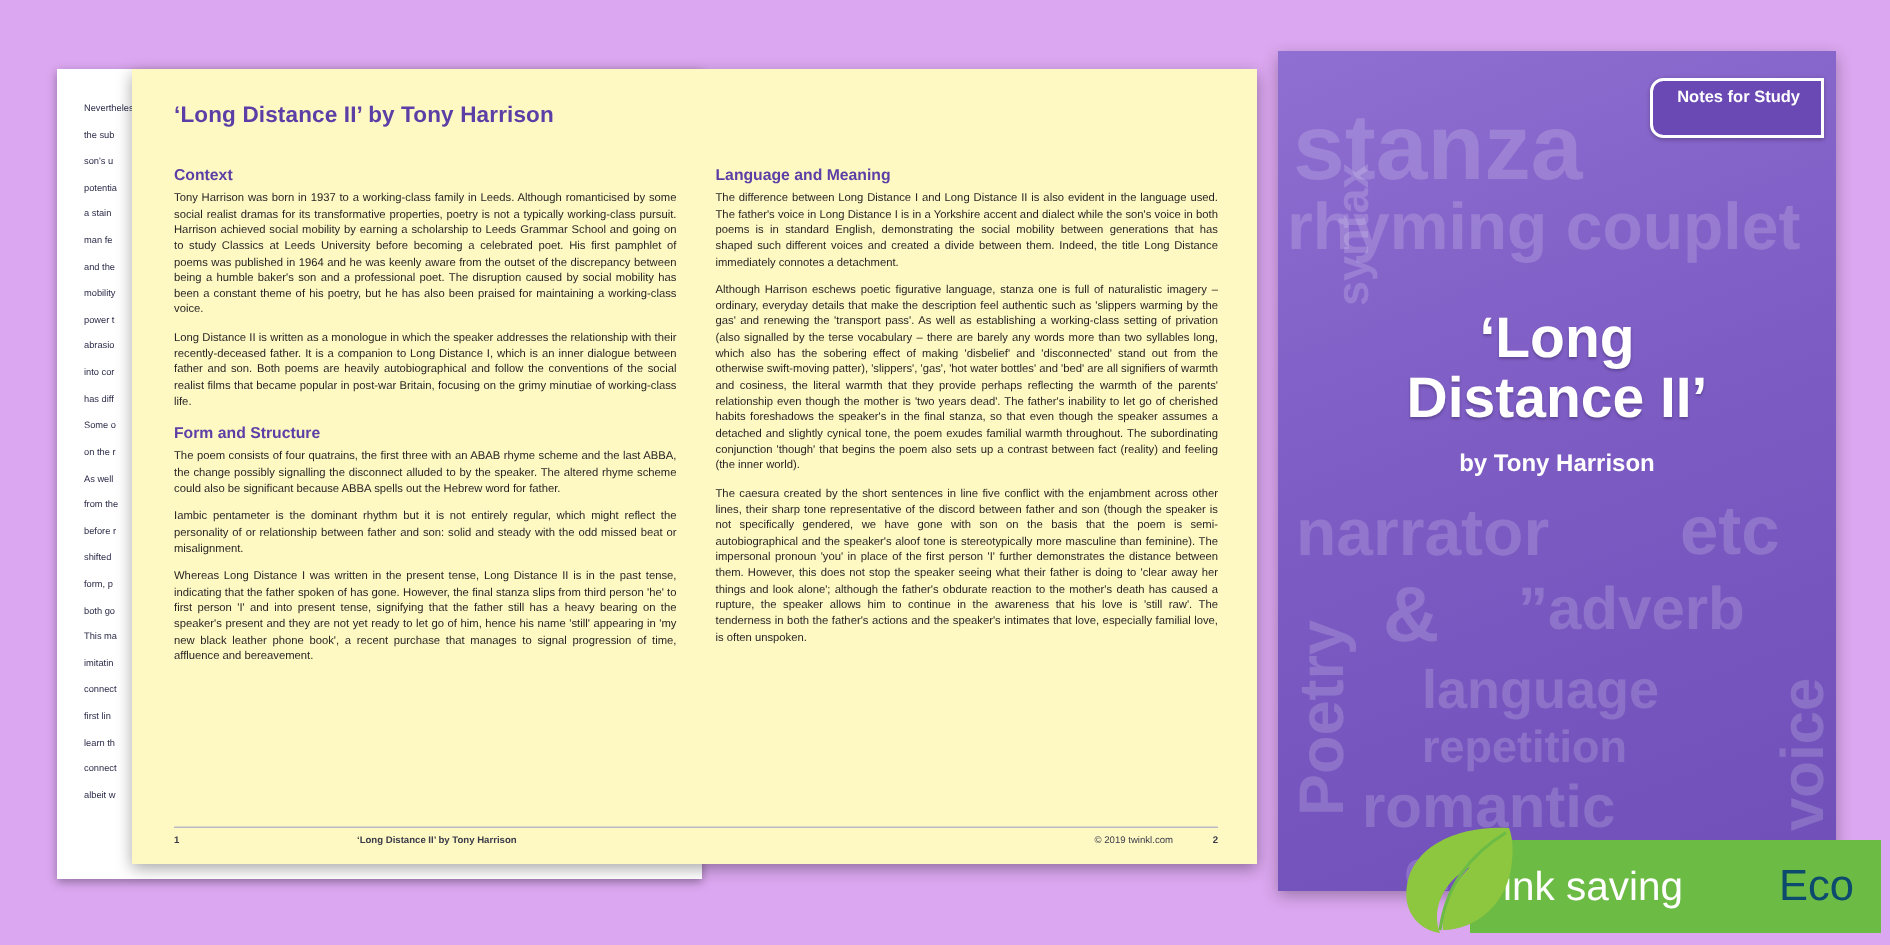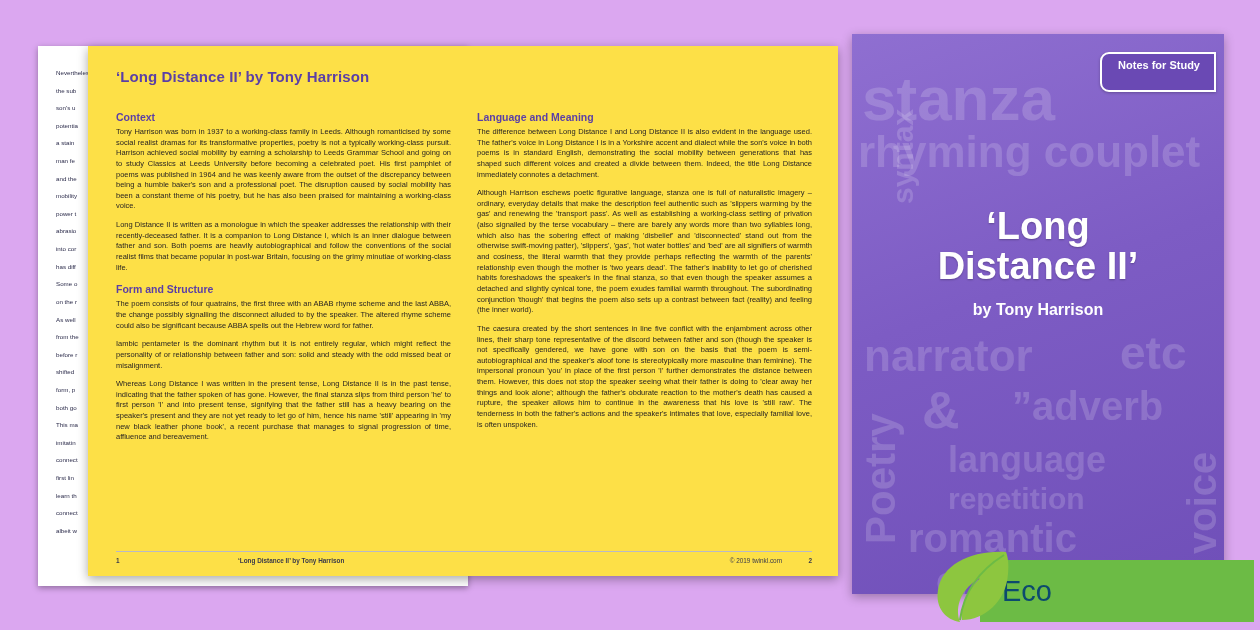--- a/index.html
+++ b/index.html
@@ -44,7 +44,7 @@
     top: 46px;
     width: 750px;
     height: 530px;
-    background: #fde047;
+    background: #fef9c3;
     box-shadow: 0 3px 10px rgba(0,0,0,0.35);
     overflow: hidden;
   }

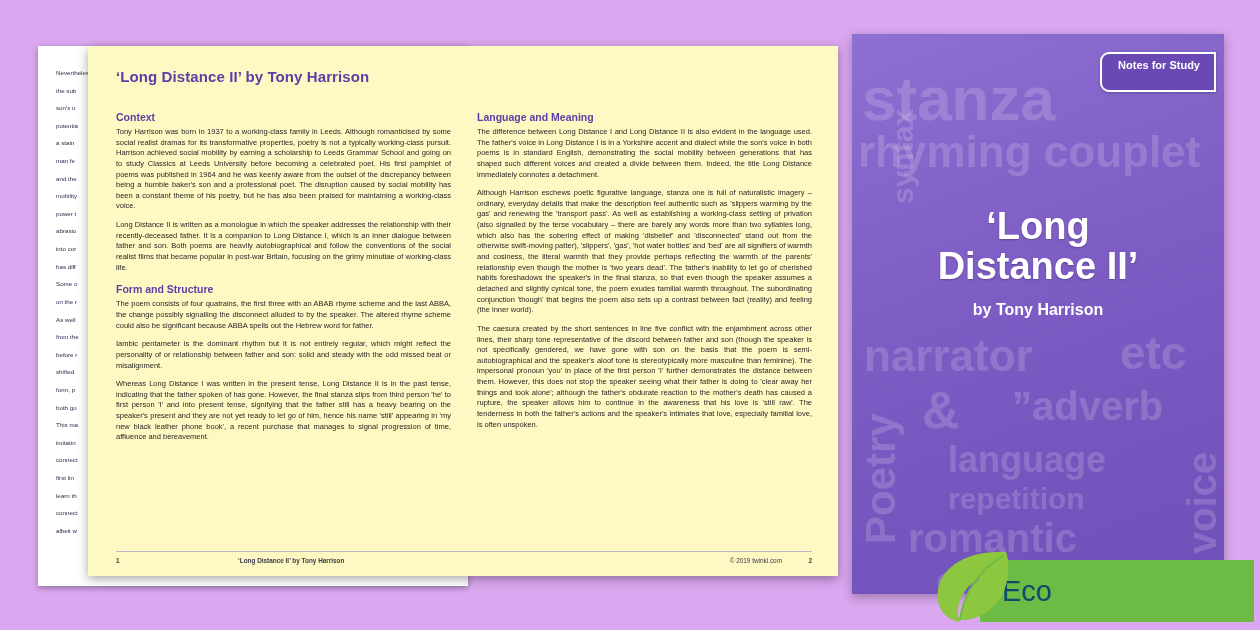--- a/index.html
+++ b/index.html
@@ -307,6 +307,7 @@
 
 <div class="eco-badge">
   <div class="eco-bar">
+    <span class="eco-text">ink saving</span>
     <span class="eco-word">Eco</span>
   </div>
   <svg class="leaf" viewBox="0 0 78 76">

